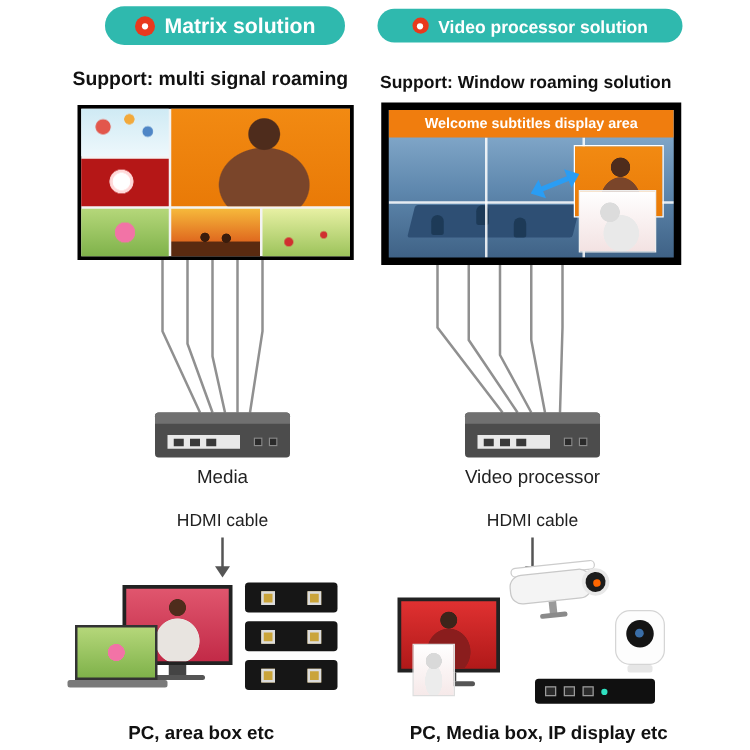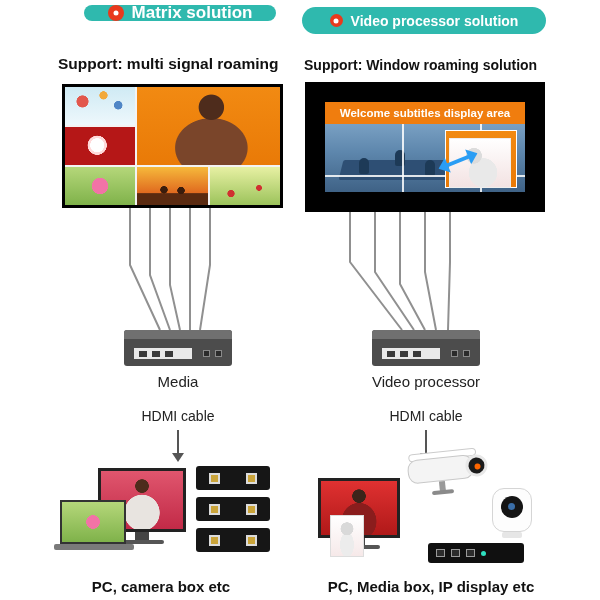--- a/index.html
+++ b/index.html
@@ -9,7 +9,7 @@
   
   .badge { position:absolute; display:flex; align-items:center; justify-content:center; gap:8px;
            background:#2fb9ae; color:#fff; font-weight:bold; border-radius:18px; }
-  .badge-left  { left:84px;  top:5px; width:192px; height:16px; font-size:17px; }
+  .badge-left  { left:84px;  top:5px; width:192px; height:31px; font-size:17px; }
   .badge-right { left:302px; top:7px; width:244px; height:27px; font-size:14px; }
   .dot { position:relative; border-radius:50%; background:#e8391d; flex:0 0 auto; }
   .dot-lg { width:16px; height:16px; } .dot-sm { width:13px; height:13px; }

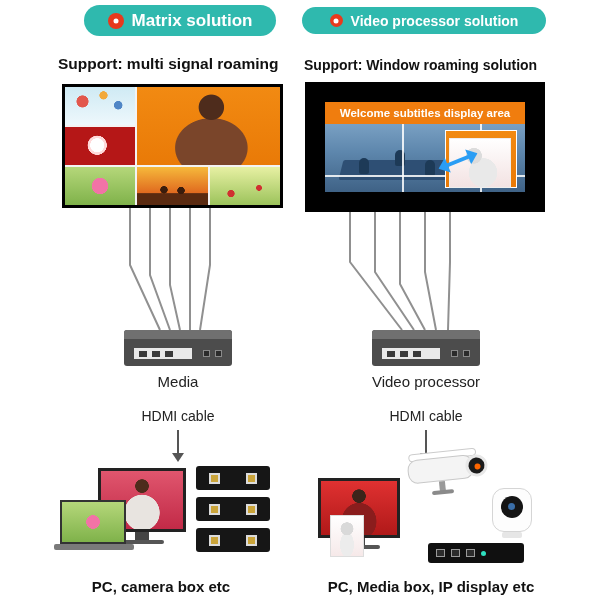--- a/index.html
+++ b/index.html
@@ -50,7 +50,7 @@
       linear-gradient(180deg,#e7f0a3,#9cc35b); }
 
   
-  .screen { position:absolute; left:305px; top:82px; width:240px; height:130px; background:#000; padding:20px; }
+  .screen { position:absolute; left:305px; top:82px; width:240px; height:130px; background:#000; padding:6px; }
   .screen-in { position:relative; width:100%; height:100%; overflow:hidden;
       background:linear-gradient(180deg,#8fb4d4 0%, #5e87ad 55%, #3f6286 100%); }
   .screen-head { position:absolute; left:0; top:0; right:0; height:22px; background:#f07d0e;

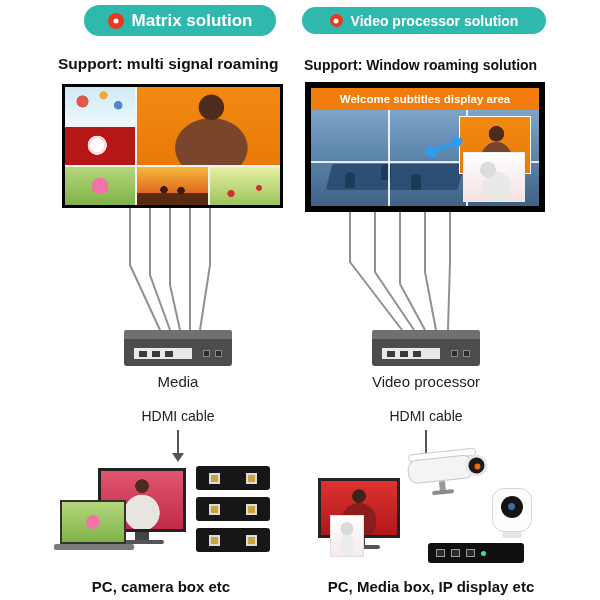--- a/index.html
+++ b/index.html
@@ -295,7 +295,7 @@
     <i class="led"></i>
   </div>
 
-  <div class="blabel" style="left:66px; top:578px; width:190px;">PC, camera box etc</div>
+  <div class="blabel" style="left:66px; top:578px; width:190px;">PC, area box etc</div>
   <div class="blabel" style="left:300px; top:578px; width:262px;">PC, Media box, IP display etc</div>
 
 </div>

